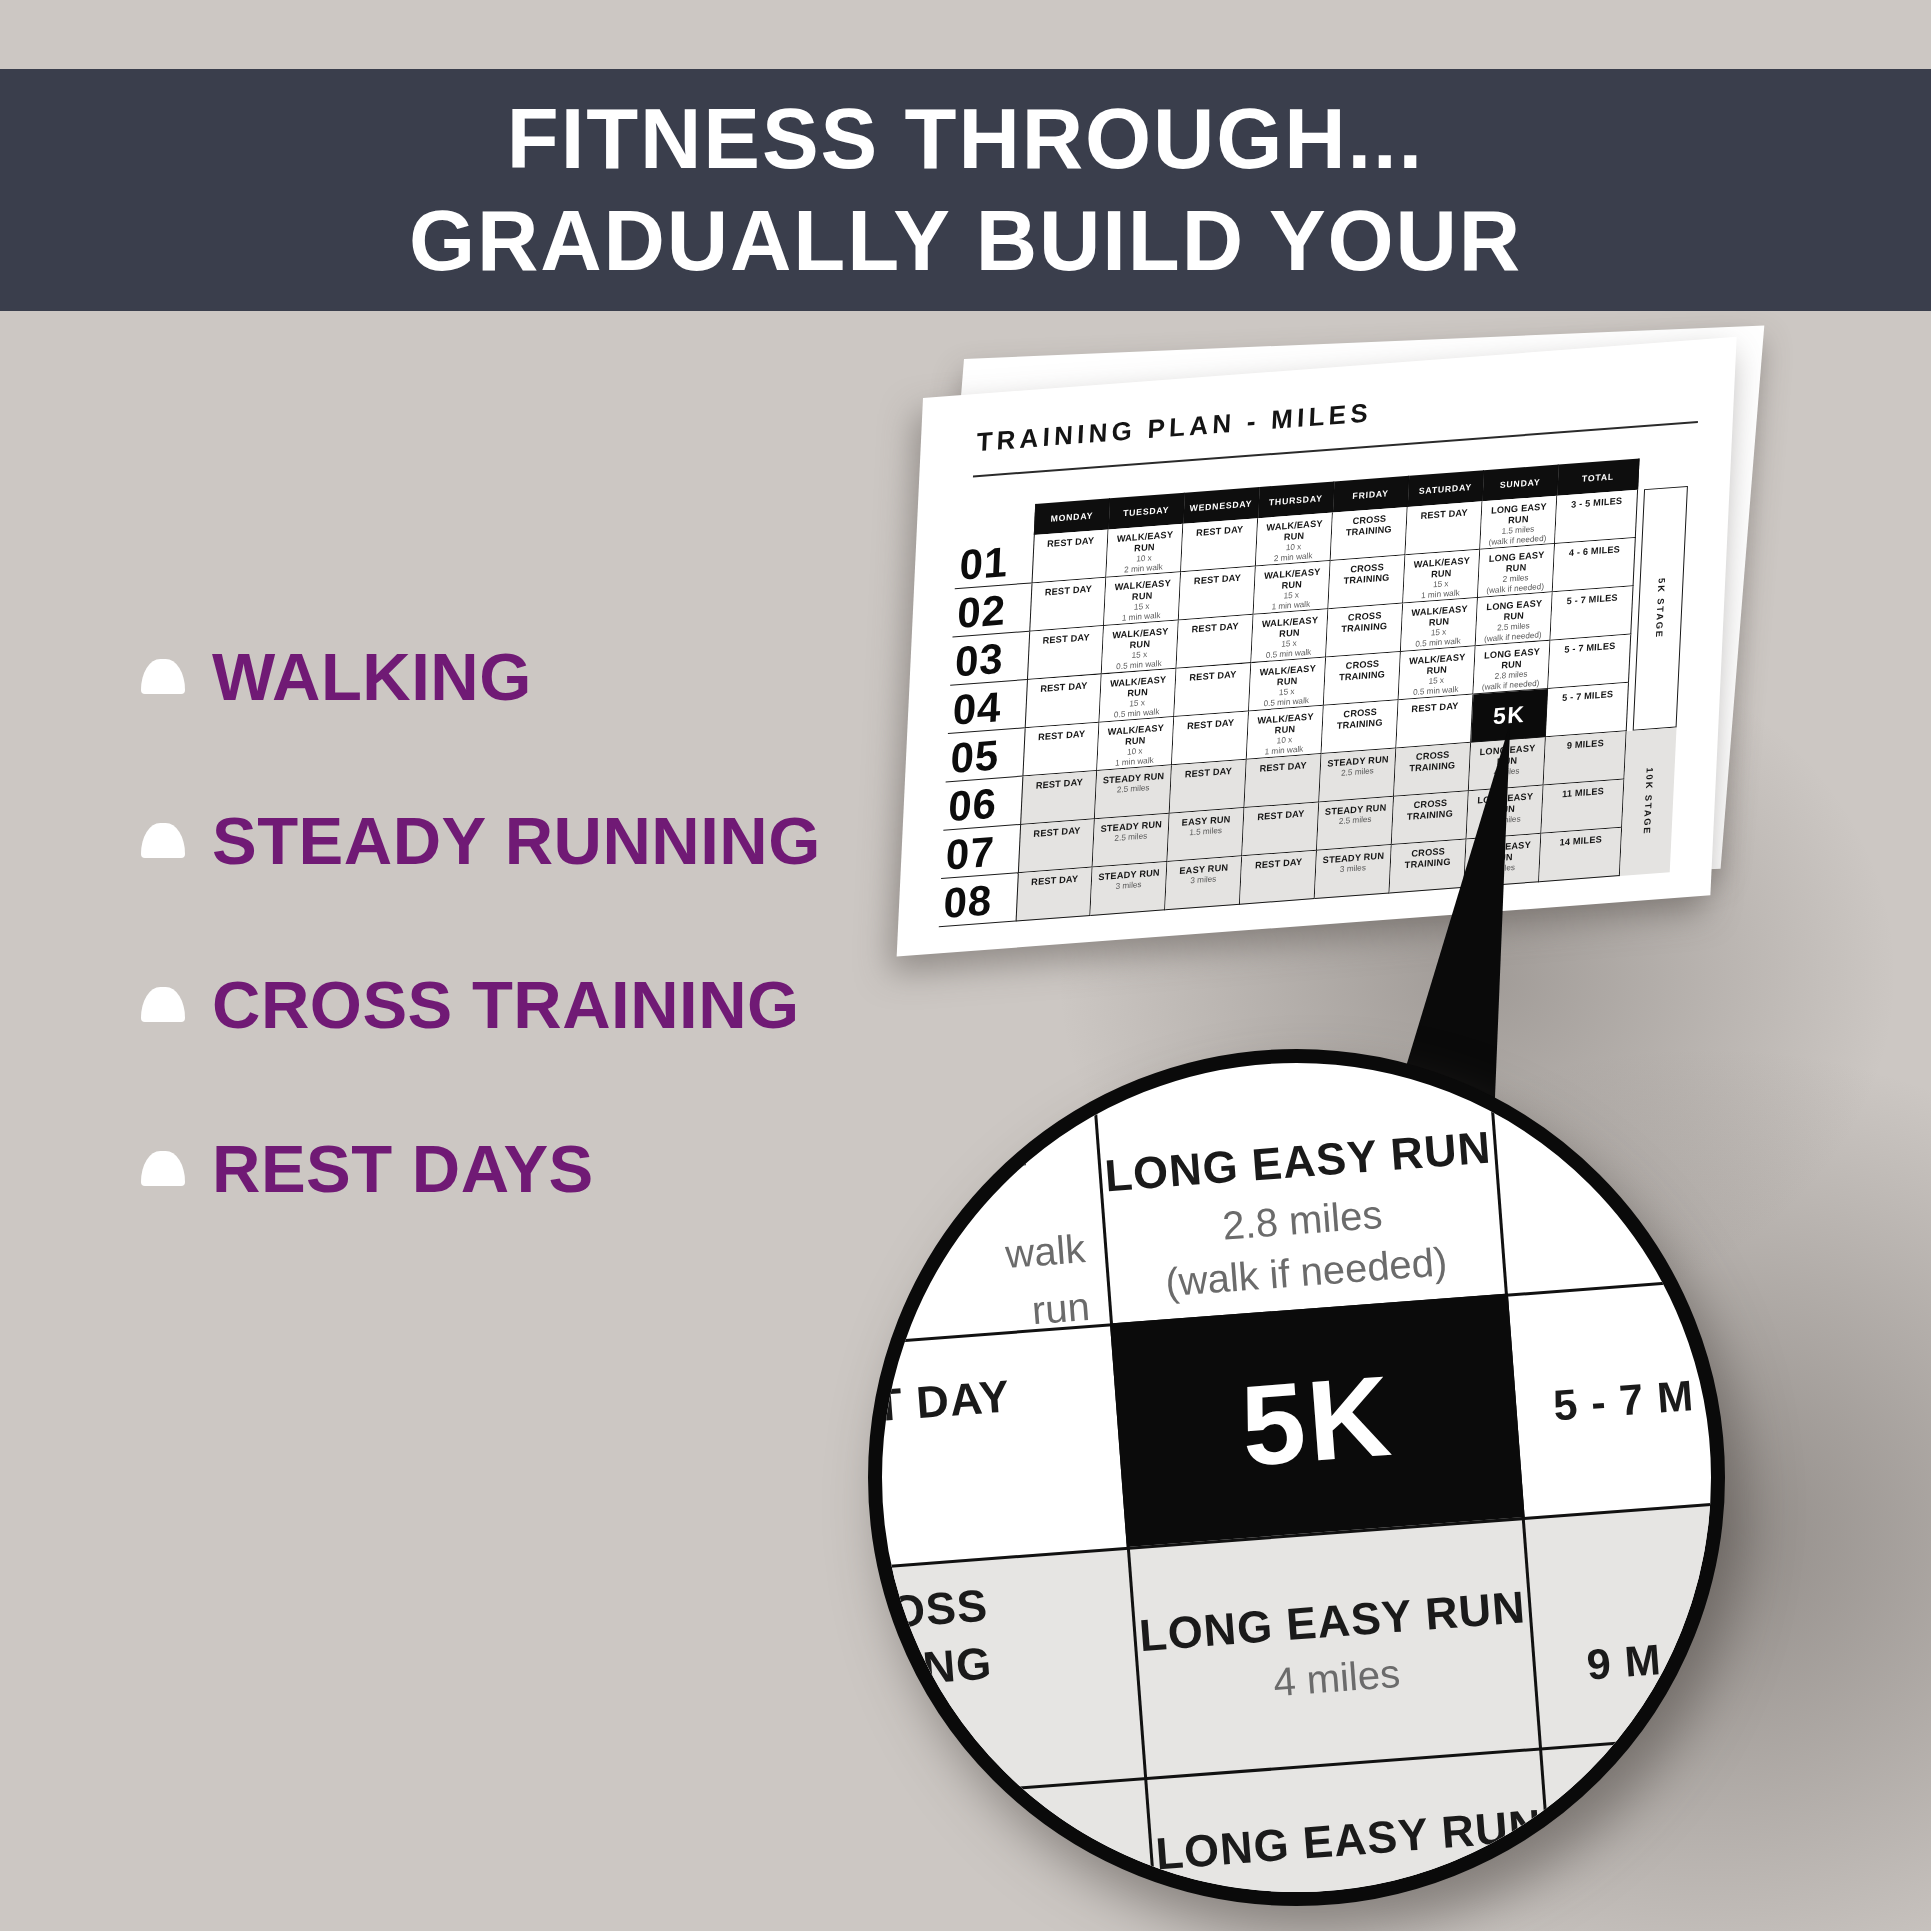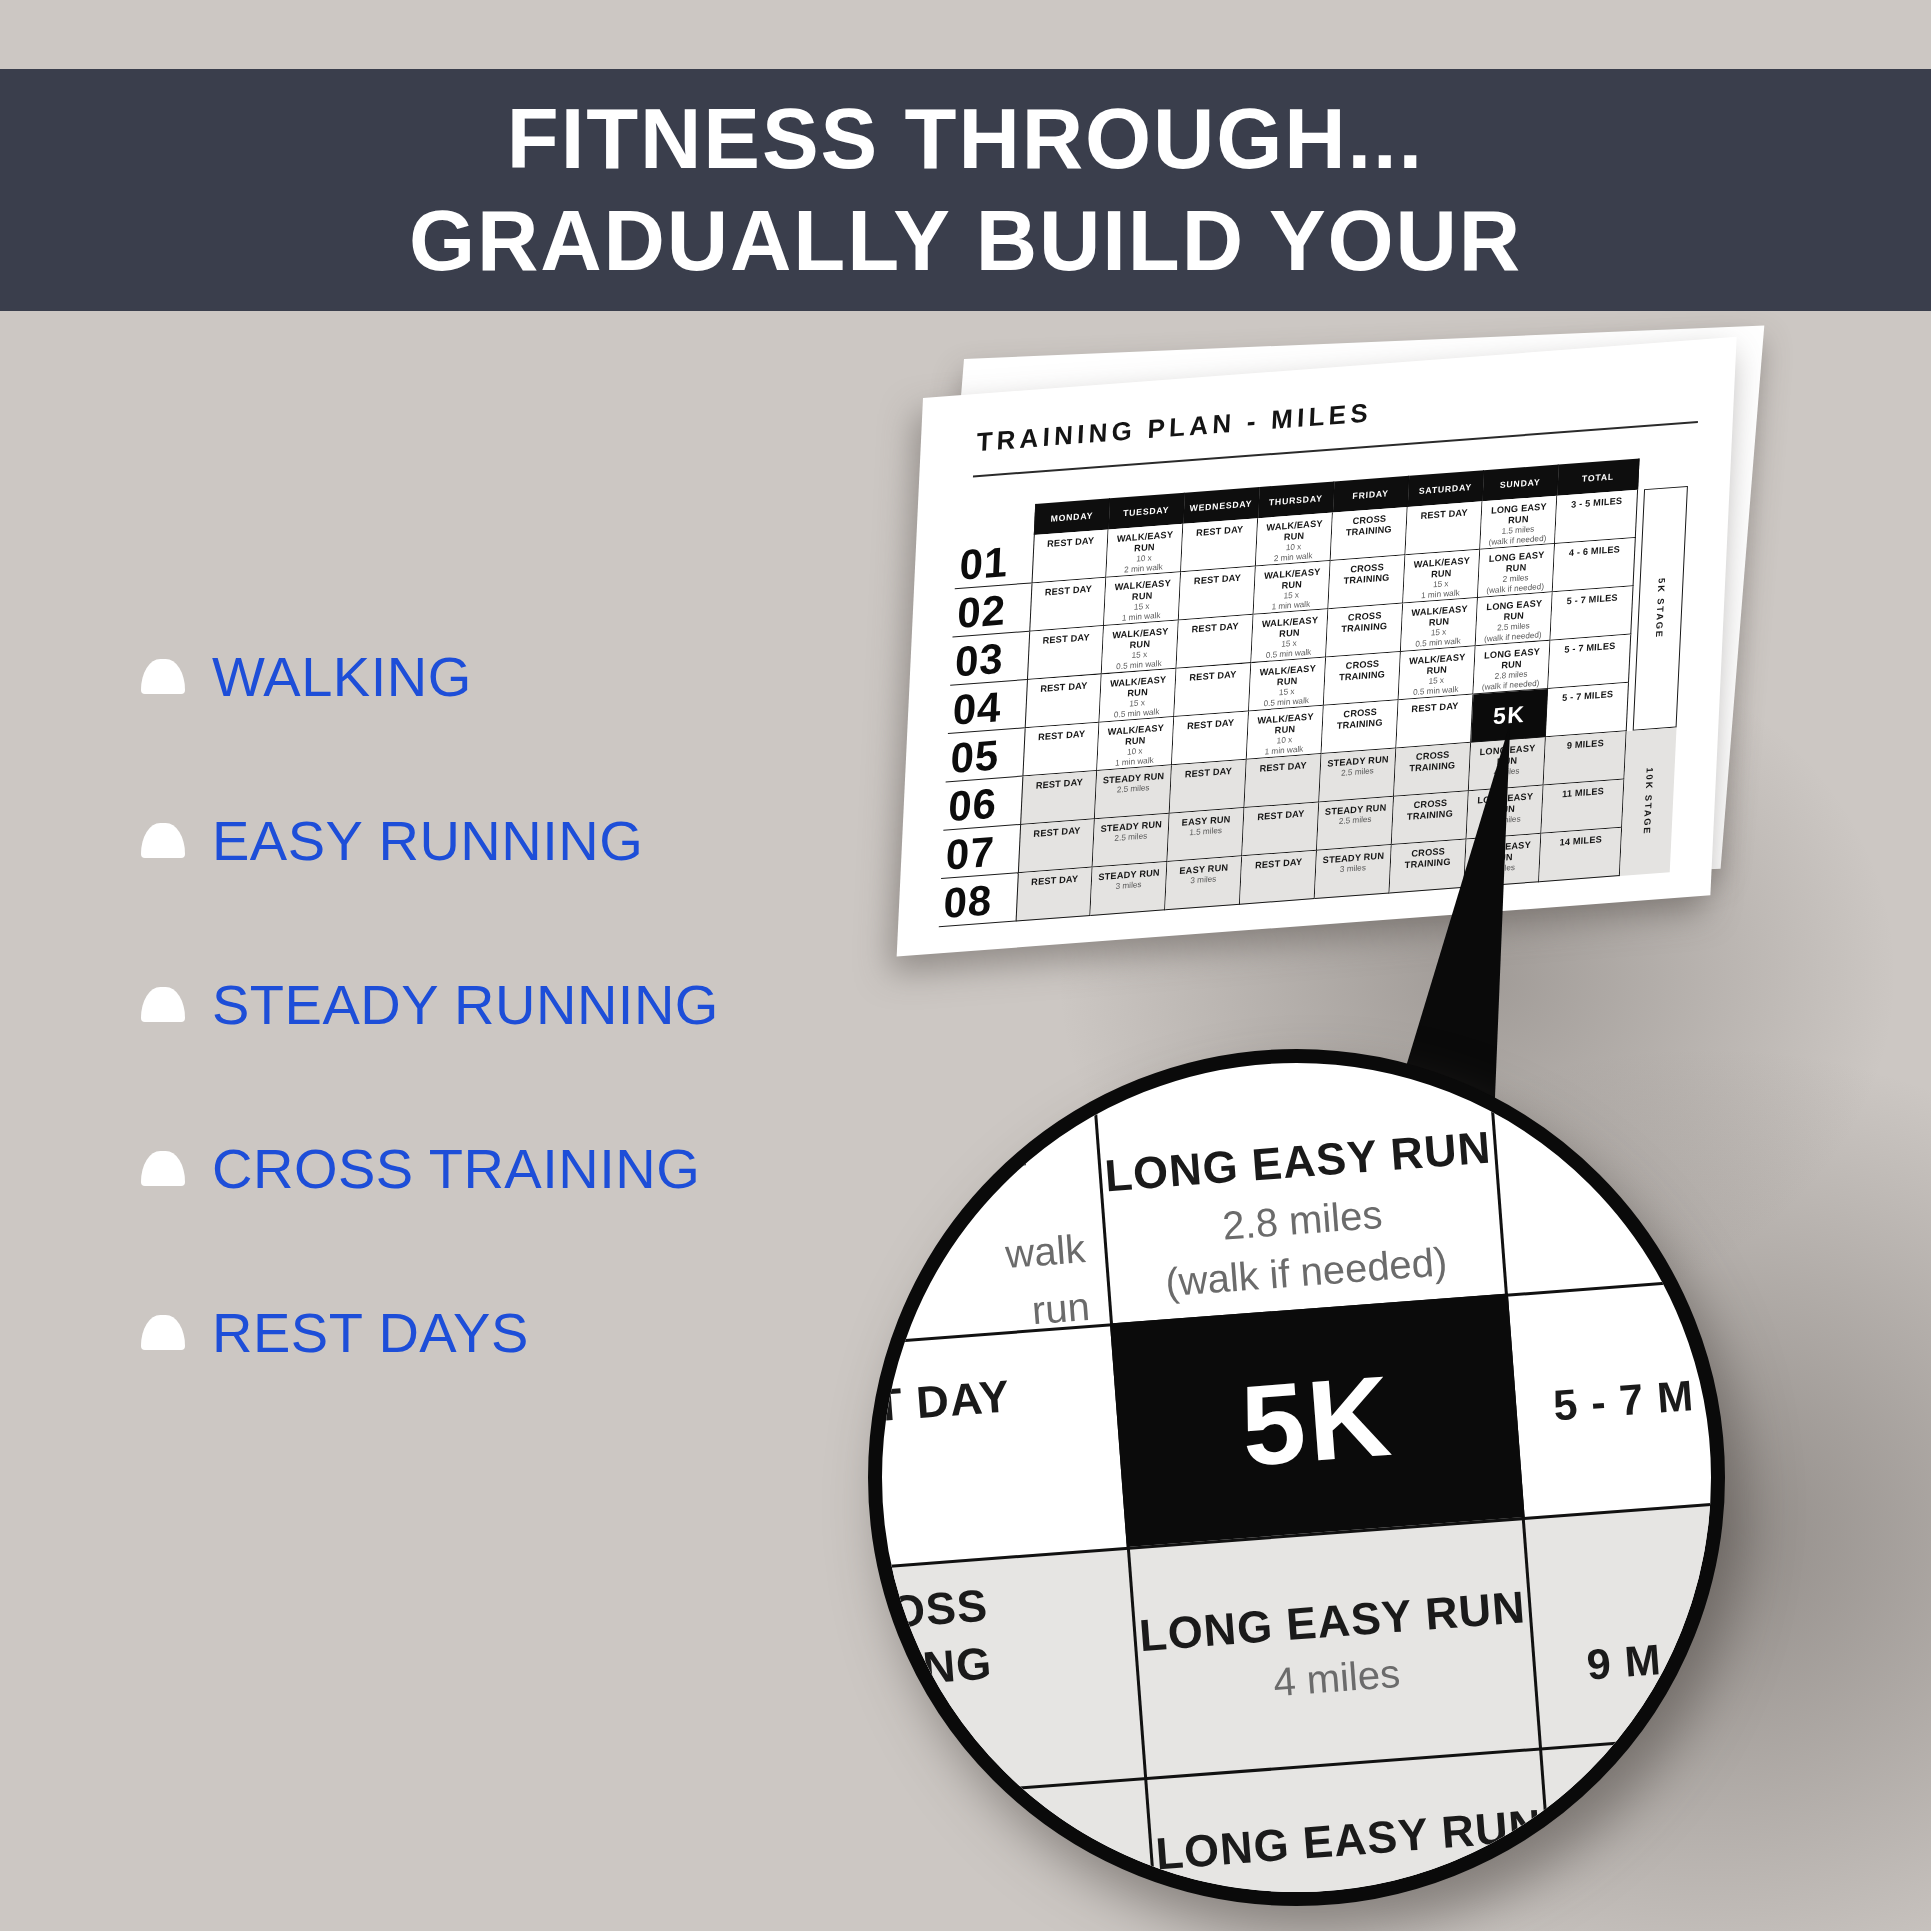--- a/index.html
+++ b/index.html
@@ -22,7 +22,7 @@
   .features li{display:flex;align-items:center;gap:27px;height:70px;margin-bottom:94px;}
   .bullet{width:44px;height:35px;background:#ffffff;flex:0 0 44px;
     border-radius:50% 50% 10% 10% / 100% 100% 14% 14%;}
-  .features .label{font-size:56px;font-weight:normal;color:#1d4ed8;letter-spacing:0.5px;white-space:nowrap;}
+  .features .label{font-size:67px;font-weight:bold;color:#701a75;letter-spacing:0.5px;white-space:nowrap;}
 
   
   .paper{position:absolute;background:#ffffff;transform-origin:0 0;}

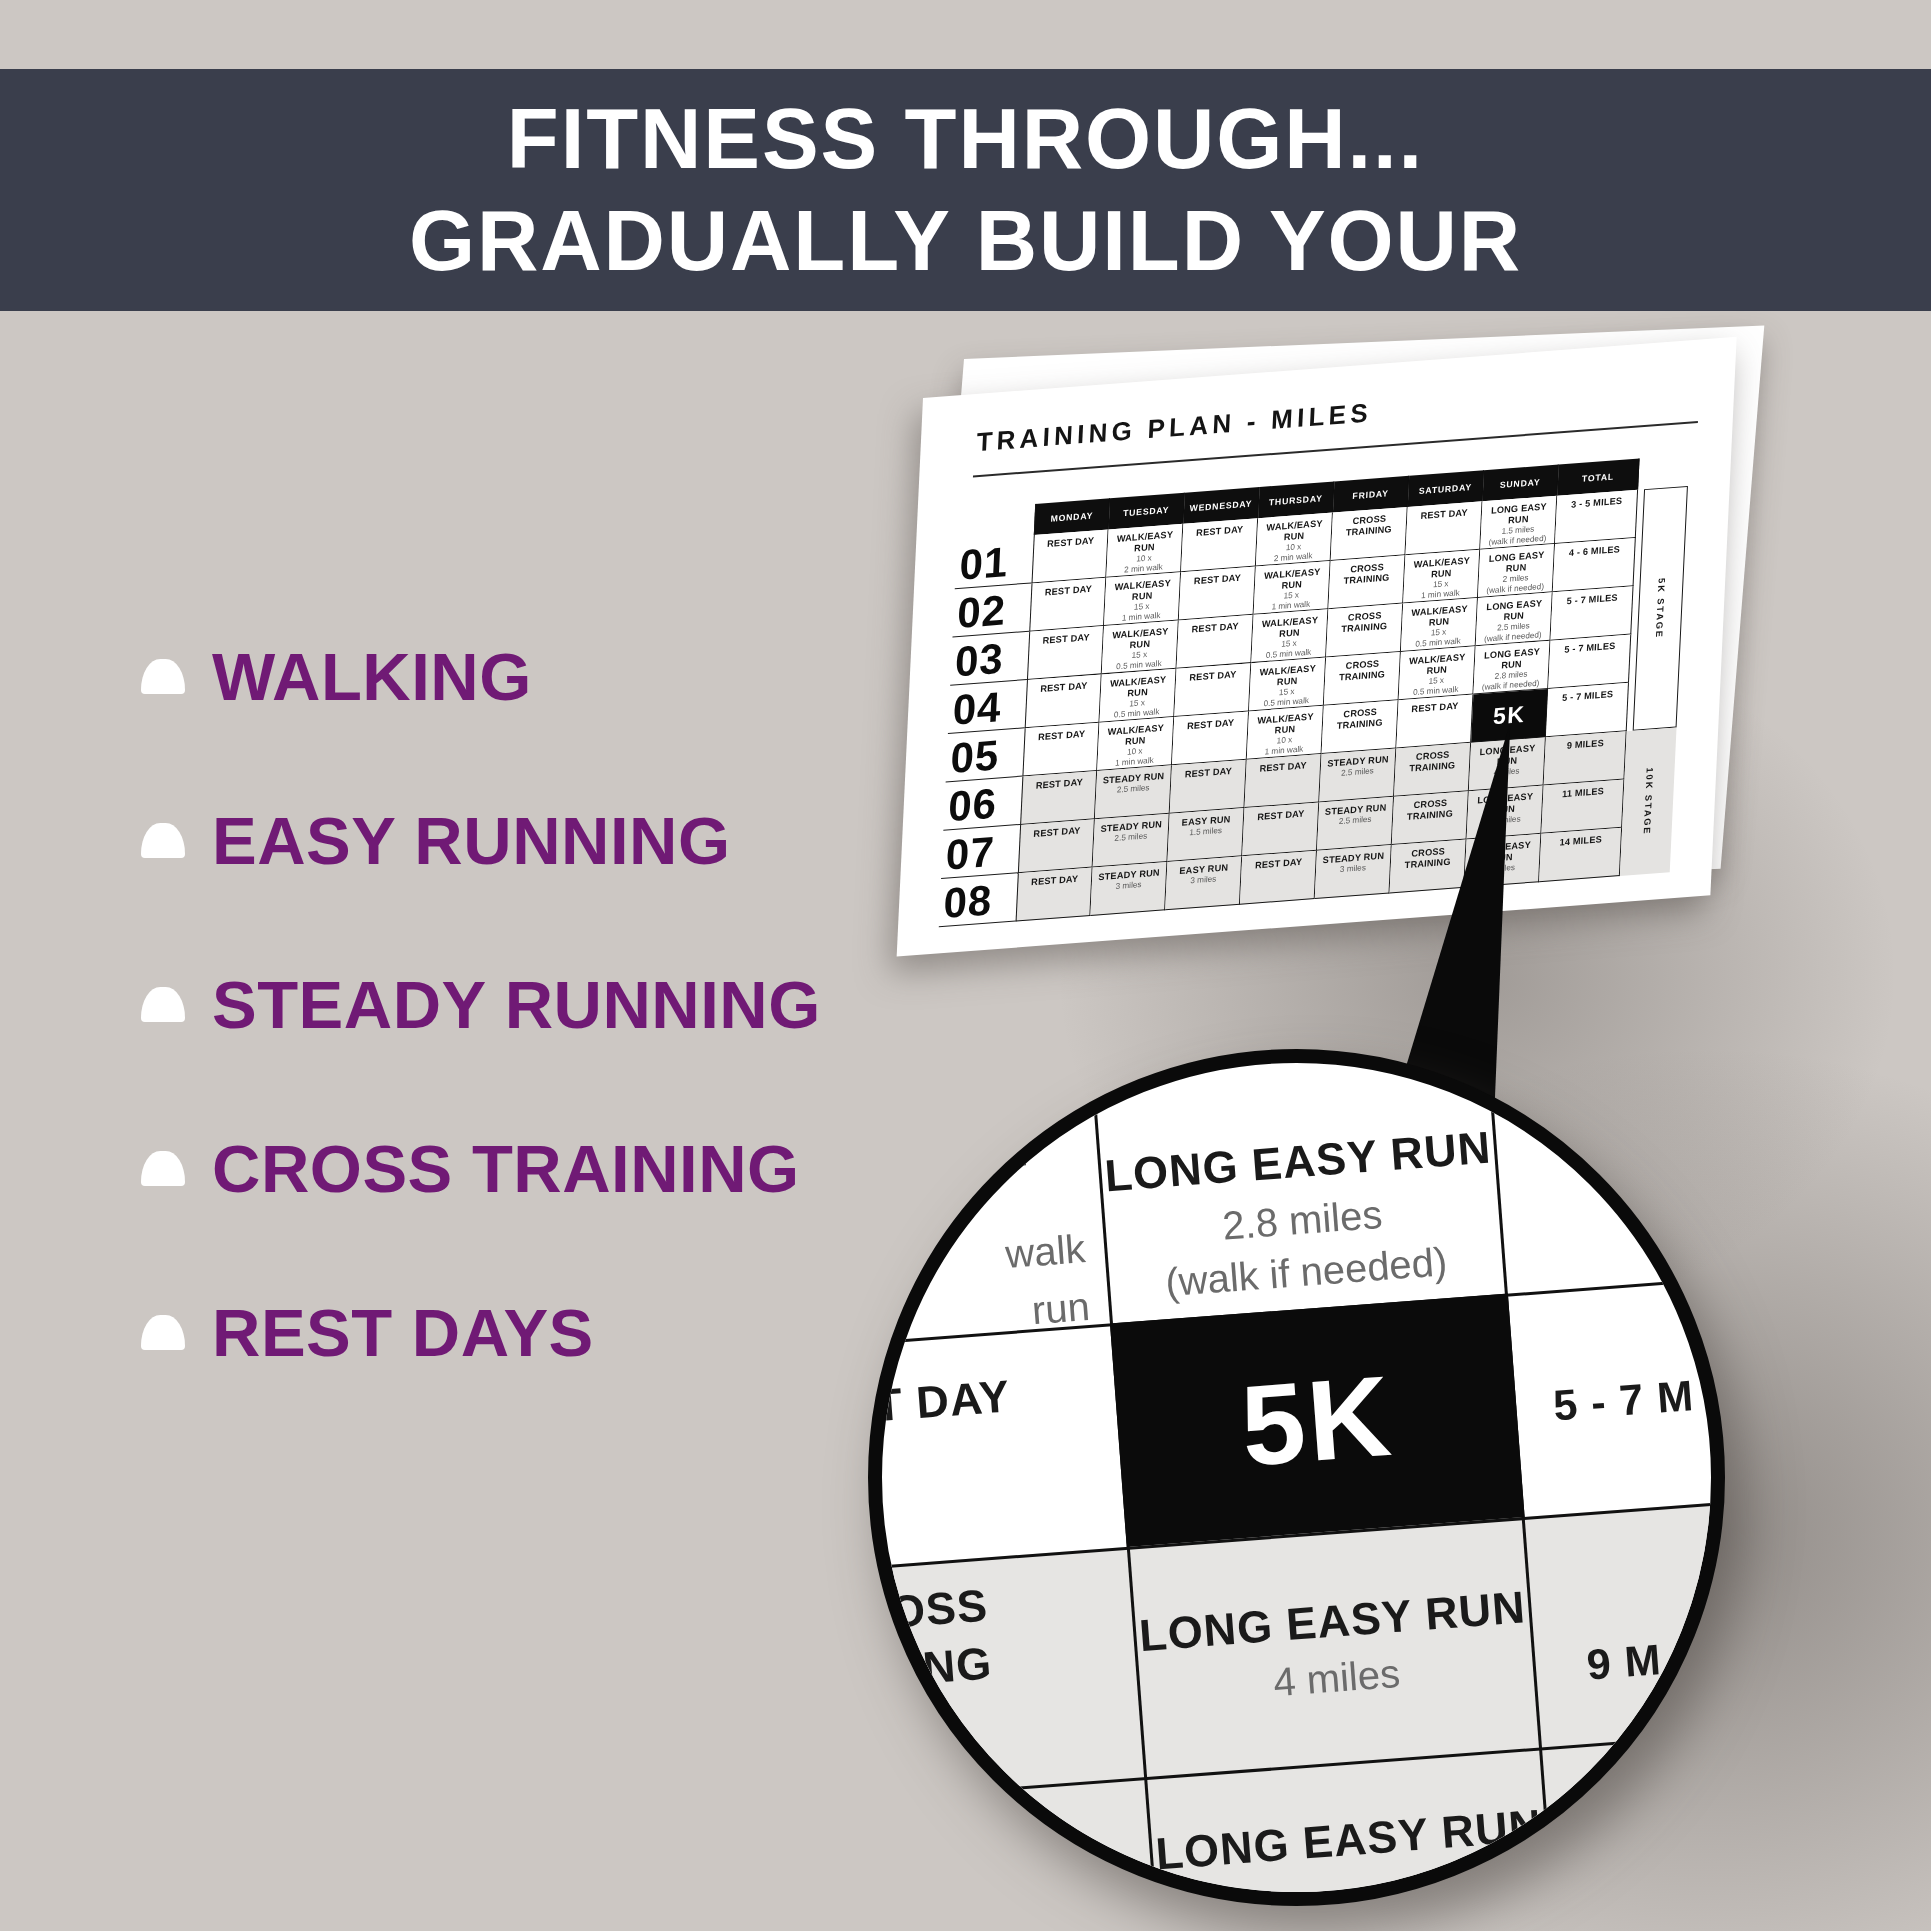--- a/index.html
+++ b/index.html
@@ -92,10 +92,6 @@
       </li>
       <li>
         <span class="bullet"></span>
-        <span class="label">EASY RUNNING</span>
-      </li>
-      <li>
-        <span class="bullet"></span>
         <span class="label">STEADY RUNNING</span>
       </li>
       <li>

